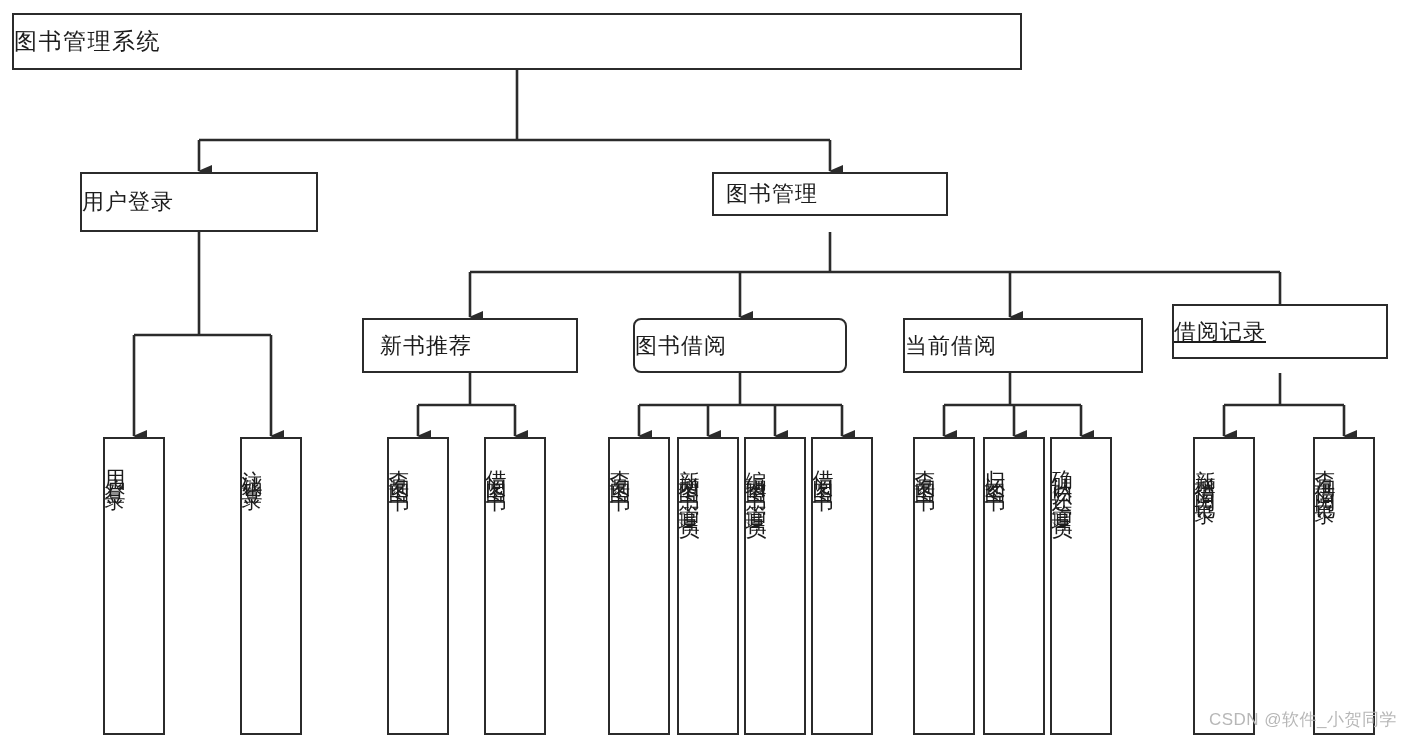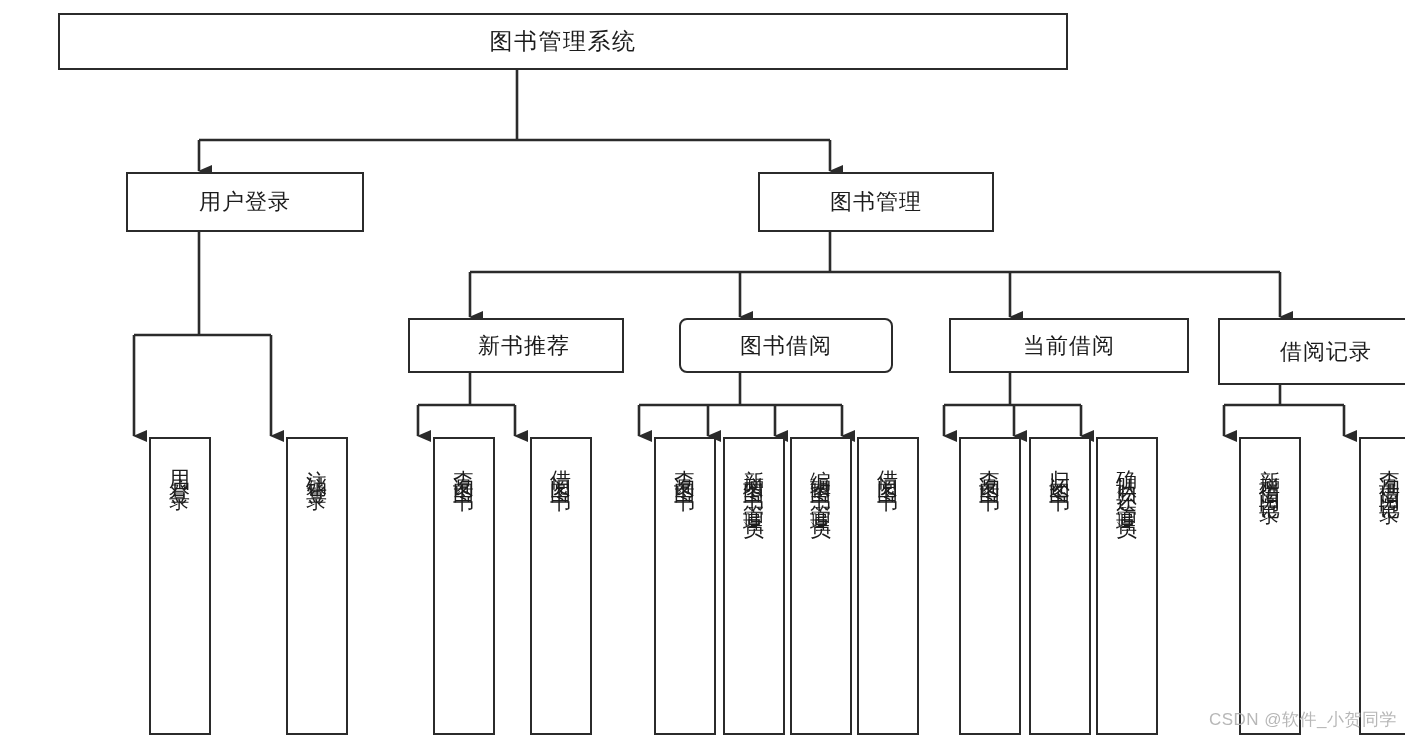--- a/index.html
+++ b/index.html
@@ -33,9 +33,8 @@
     border: 2px solid #2b2b2b;
     display: flex;
     align-items: center;
-    justify-content: center;
+    justify-content: flex-start;
     color: #1c1c1c;
-    margin-left: 46px;
   }
   .node-label {
     display: block;

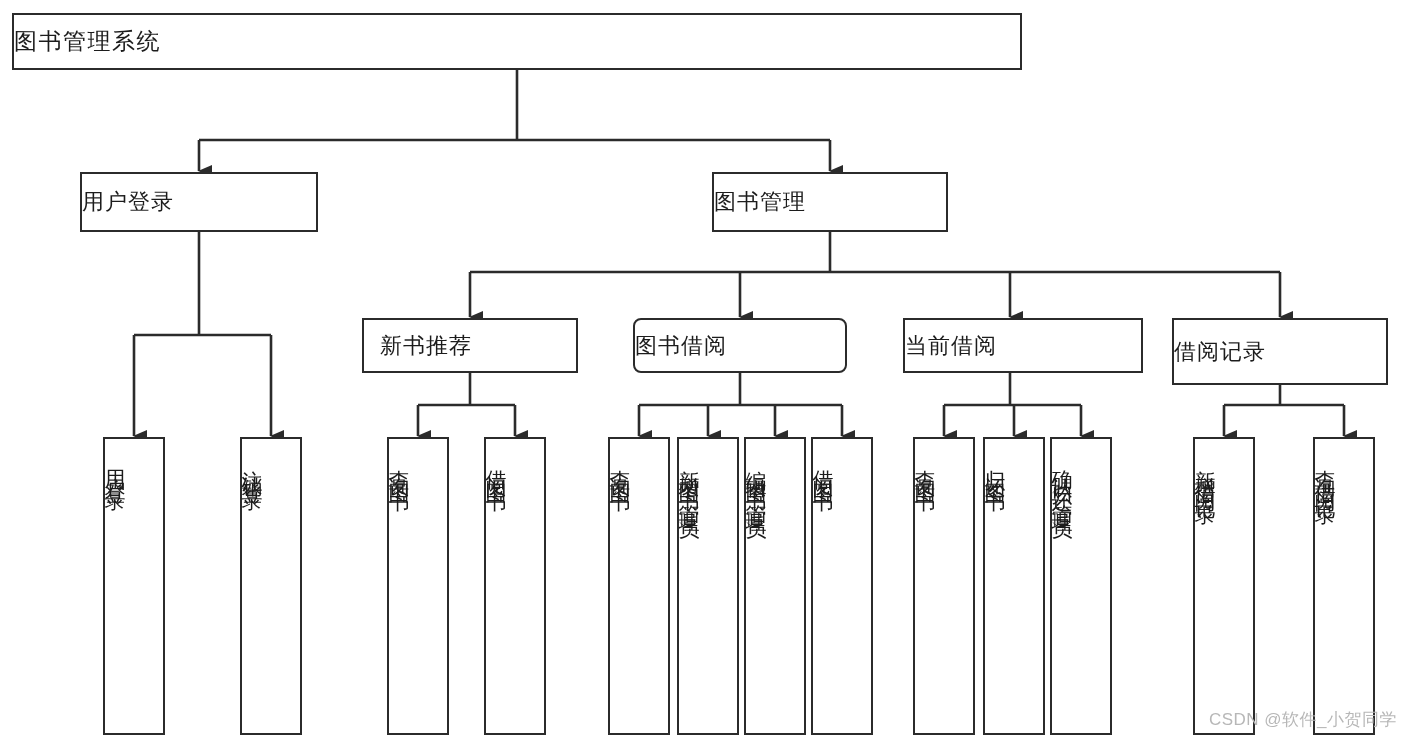--- a/index.html
+++ b/index.html
@@ -131,7 +131,7 @@
       <div class="node h" style="left: 80px; top: 172px; width: 238px; height: 60px;">
         <span class="node-label">用户登录</span>
       </div>
-      <div class="node h" style="left: 712px; top: 172px; width: 236px; height: 60px;">
+      <div class="node h" style="left: 712px; top: 172px; width: 236px; height: 44px; padding-left: 12px;">
         <span class="node-label">图书管理</span>
       </div>
       <div class="node h" style="left: 362px; top: 318px; width: 216px; height: 55px; padding-left: 16px;">

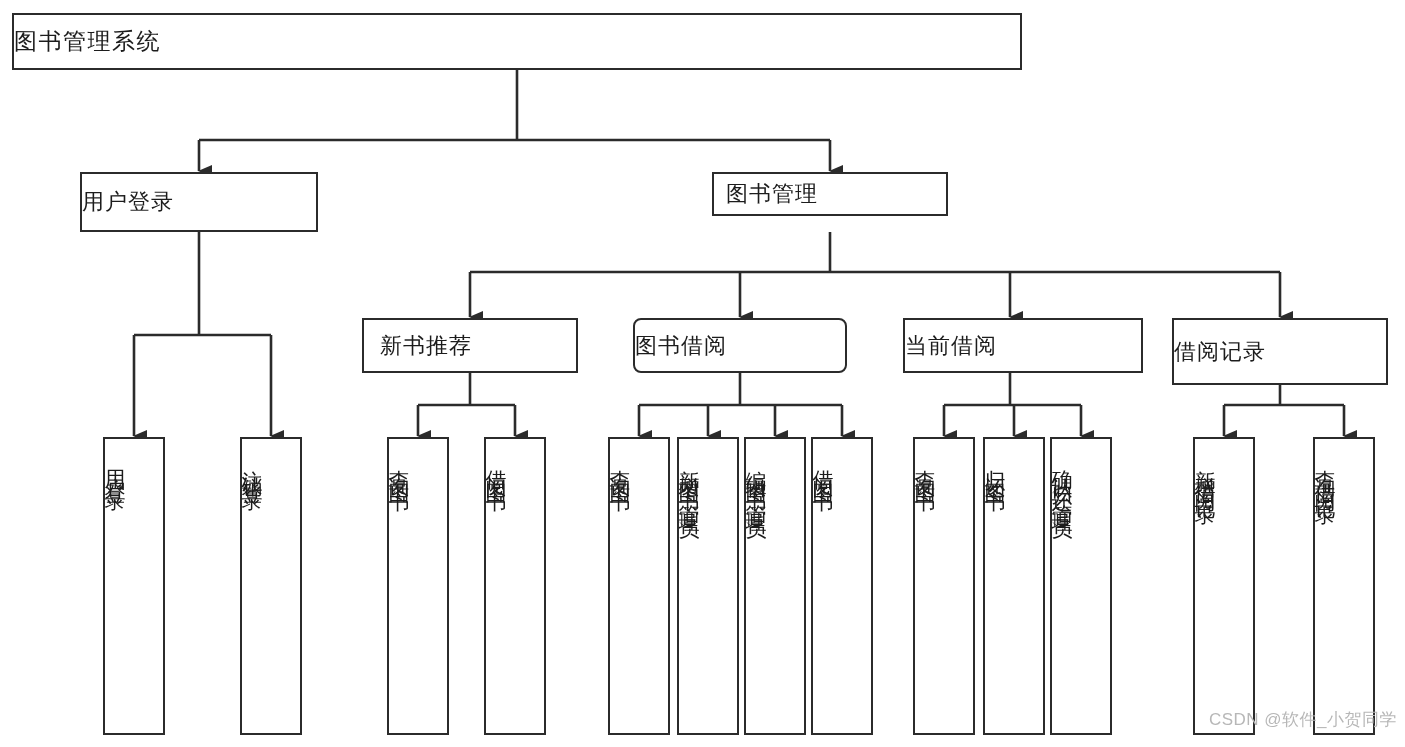--- a/index.html
+++ b/index.html
@@ -143,7 +143,7 @@
       <div class="node h" style="left: 903px; top: 318px; width: 240px; height: 55px;">
         <span class="node-label">当前借阅</span>
       </div>
-      <div class="node h" style="left: 1172px; top: 318px; width: 216px; height: 67px;">
+      <div class="node h" style="left: 1172px; top: 304px; width: 216px; height: 55px; text-decoration: underline;">
         <span class="node-label">借阅记录</span>
       </div>
       <div class="node v" style="left: 103px; top: 437px; width: 62px; height: 298px;">

